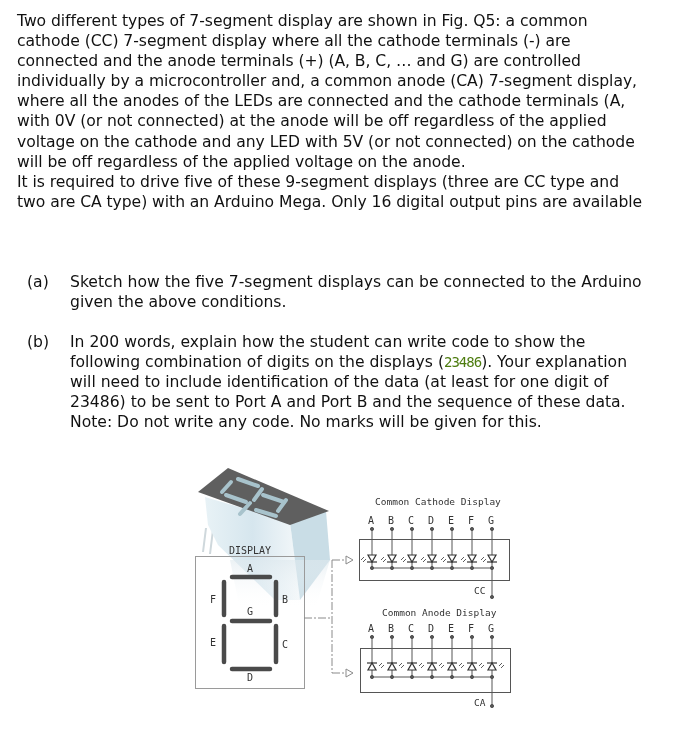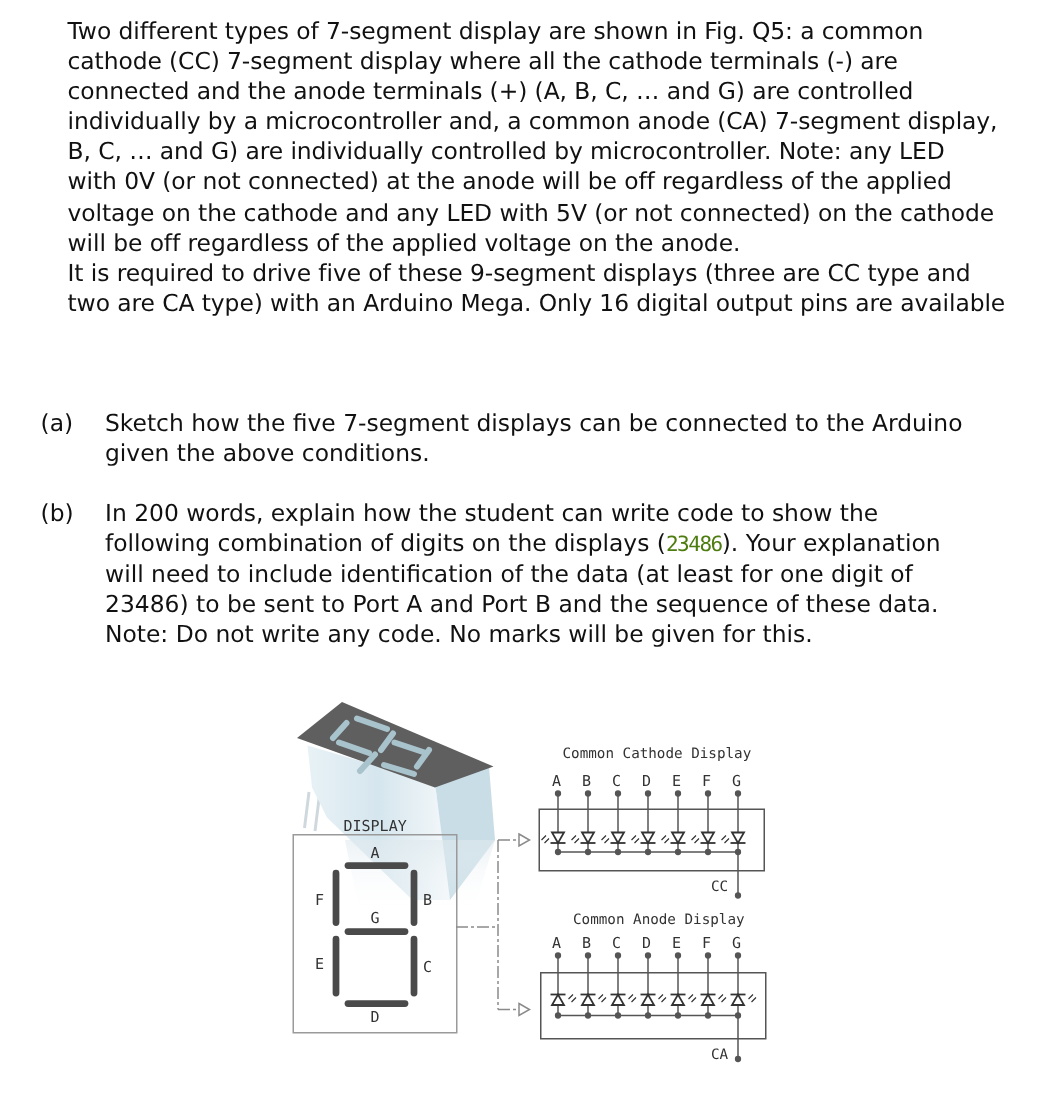--- a/index.html
+++ b/index.html
@@ -7,7 +7,7 @@
          font-family:"DejaVu Sans", sans-serif; color:#111; }
   .para { position:absolute; left:17px; top:11px; width:675px;
           font-size:15.6px; line-height:20.1px; letter-spacing:-0.05px; }
-  .para .line { display:block; white-space:nowrap;margin-left:28px; }
+  .para .line { display:block; white-space:nowrap; }
   .q { position:absolute; left:27px; font-size:15.6px; line-height:20.1px; }
   .q .tag { position:absolute; left:0; top:0; }
   .q .body { position:absolute; left:43px; top:0; width:630px; }

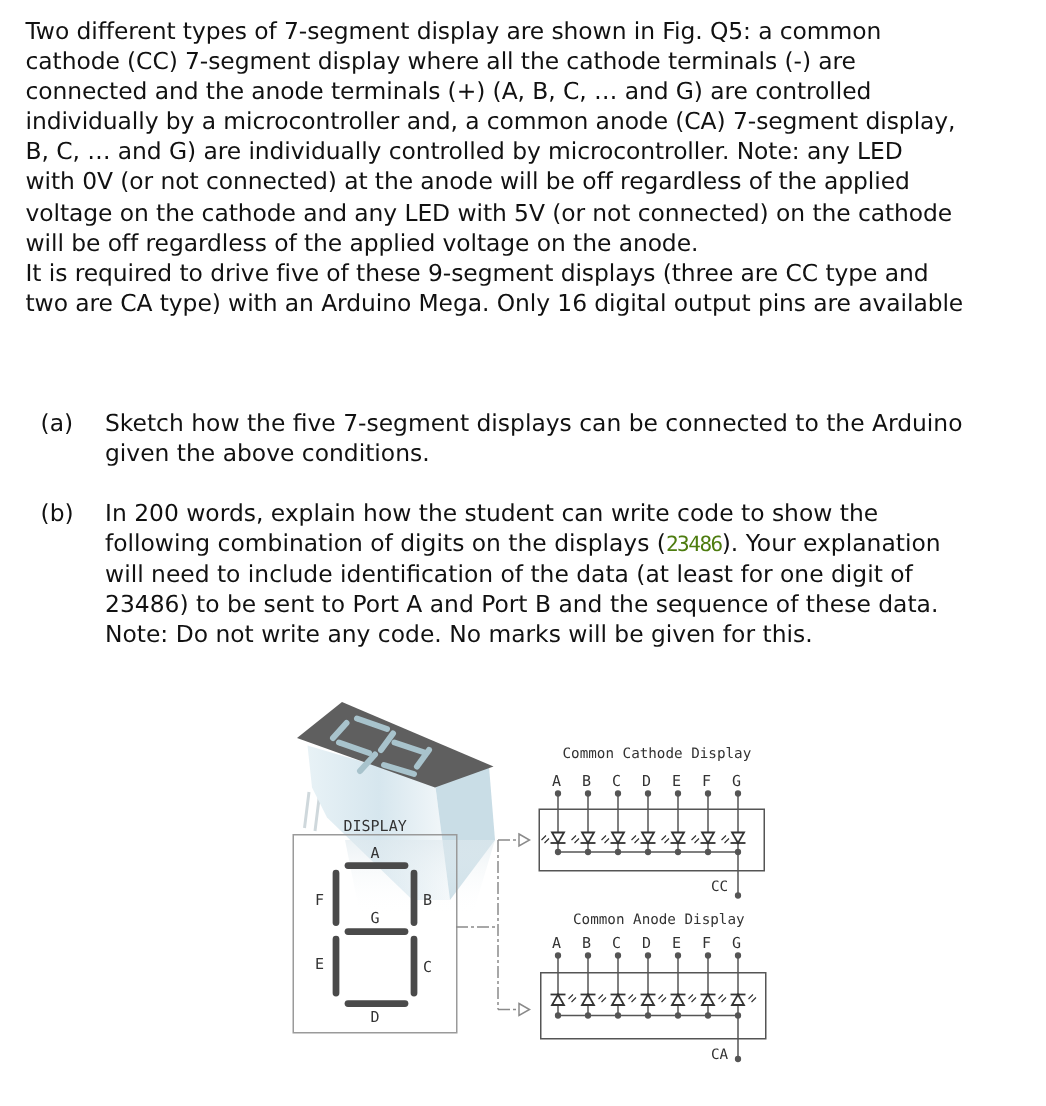--- a/index.html
+++ b/index.html
@@ -24,6 +24,7 @@
   <span class="line">cathode (CC) 7-segment display where all the cathode terminals (-) are</span>
   <span class="line">connected and the anode terminals (+) (A, B, C, … and G) are controlled</span>
   <span class="line">individually by a microcontroller and, a common anode (CA) 7-segment display,</span>
+  <span class="line">where all the anodes of the LEDs are connected and the cathode terminals (A,</span>
   <span class="line">B, C, … and G) are individually controlled by microcontroller. Note: any LED</span>
   <span class="line">with 0V (or not connected) at the anode will be off regardless of the applied</span>
   <span class="line">voltage on the cathode and any LED with 5V (or not connected) on the cathode</span>

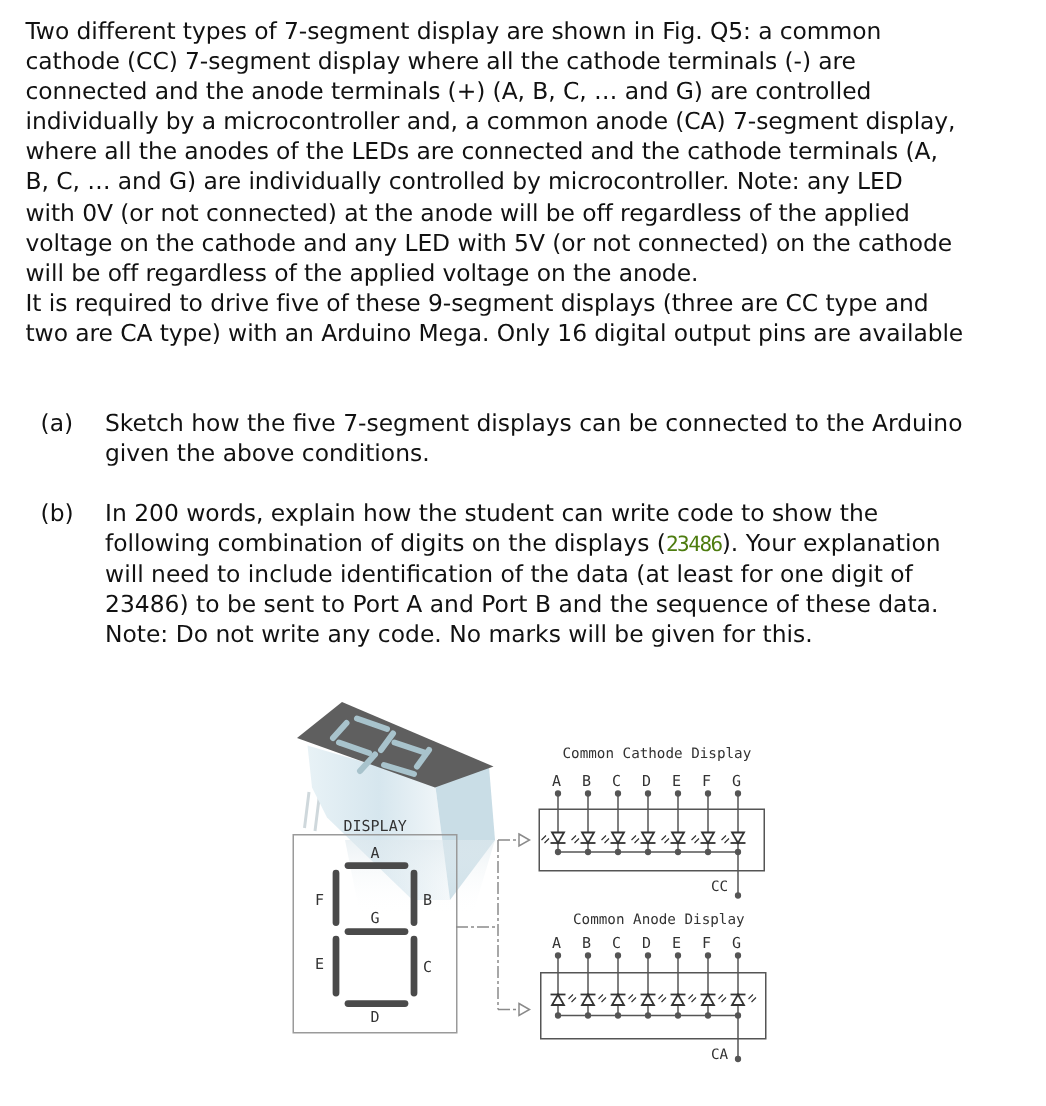--- a/index.html
+++ b/index.html
@@ -25,7 +25,6 @@
   <span class="line">connected and the anode terminals (+) (A, B, C, … and G) are controlled</span>
   <span class="line">individually by a microcontroller and, a common anode (CA) 7-segment display,</span>
   <span class="line">where all the anodes of the LEDs are connected and the cathode terminals (A,</span>
-  <span class="line">B, C, … and G) are individually controlled by microcontroller. Note: any LED</span>
   <span class="line">with 0V (or not connected) at the anode will be off regardless of the applied</span>
   <span class="line">voltage on the cathode and any LED with 5V (or not connected) on the cathode</span>
   <span class="line">will be off regardless of the applied voltage on the anode.</span>

